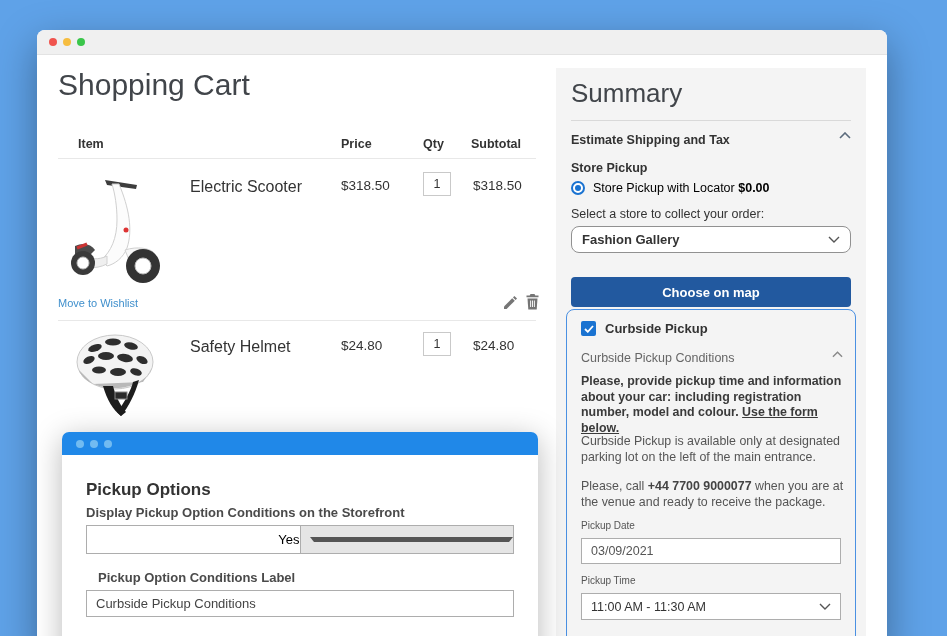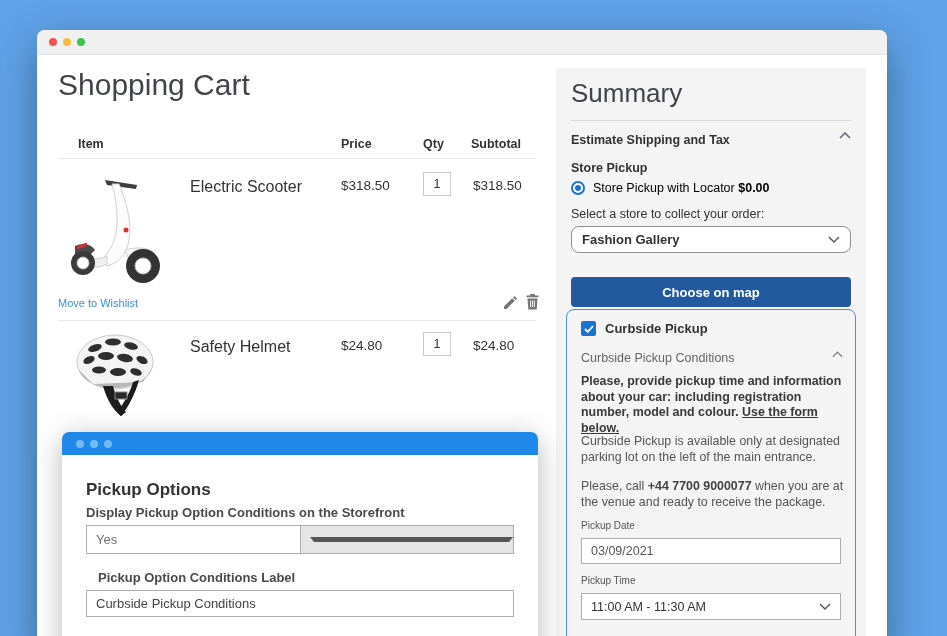--- a/index.html
+++ b/index.html
@@ -85,7 +85,7 @@
   .m-label-1{ top:73px; } .m-label-2{ top:138px;margin-left:12px; }
   .m-select { position:absolute; left:24px; top:93px; width:428px; height:29px; border:1px solid #adadad;
               background:#fff; display:flex; align-items:center; cursor:pointer; }
-  .m-select span { font-size:13px; color:#737373; padding-left:9px; flex:1; }
+  .m-select span { font-size:13px; color:#000000; padding-left:9px; flex:1;text-align:right; }
   .m-select-btn { width:28px; height:27px; background:#e5e5e5; border-left:1px solid #adadad;
                   display:flex; align-items:center; justify-content:center; }
   .tri-down { width:0; height:0; border-left:4px solid transparent; border-right:4px solid transparent; border-top:5px solid #555; }

